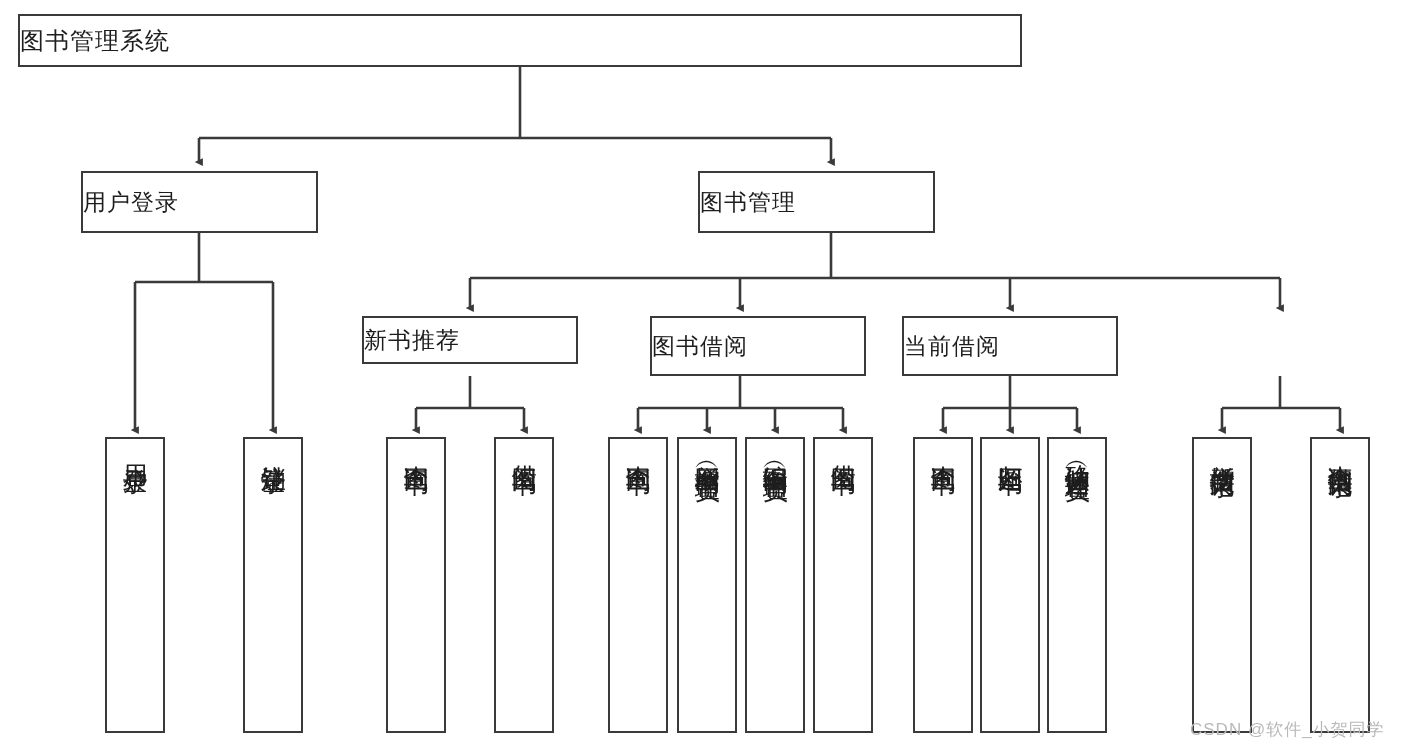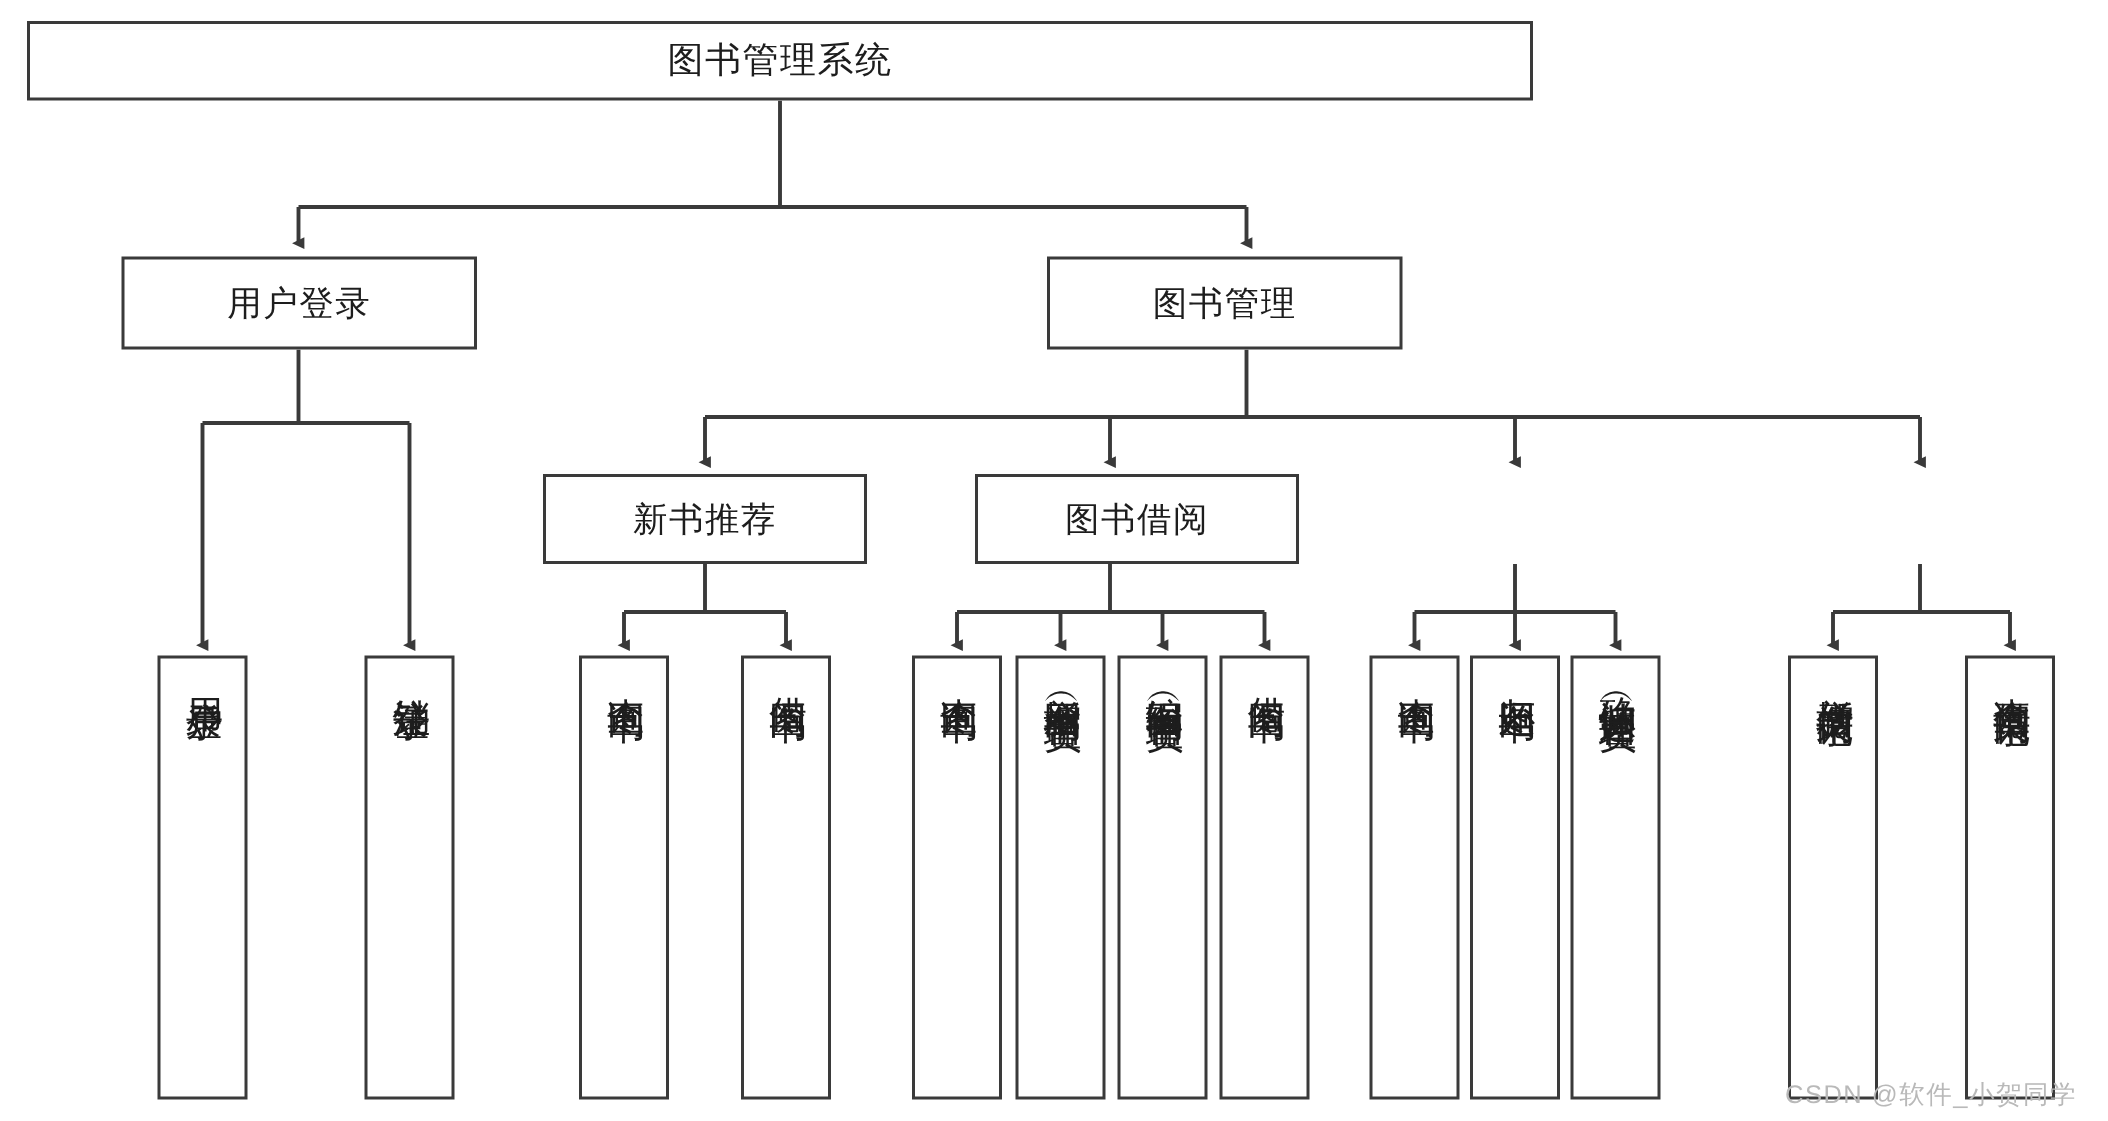--- a/index.html
+++ b/index.html
@@ -27,7 +27,7 @@
     border:2px solid #3a3a3a;
     display:flex;
     align-items:center;
-    justify-content:center;
+    justify-content:flex-start;
     color:#1d1d1d;
   }
   

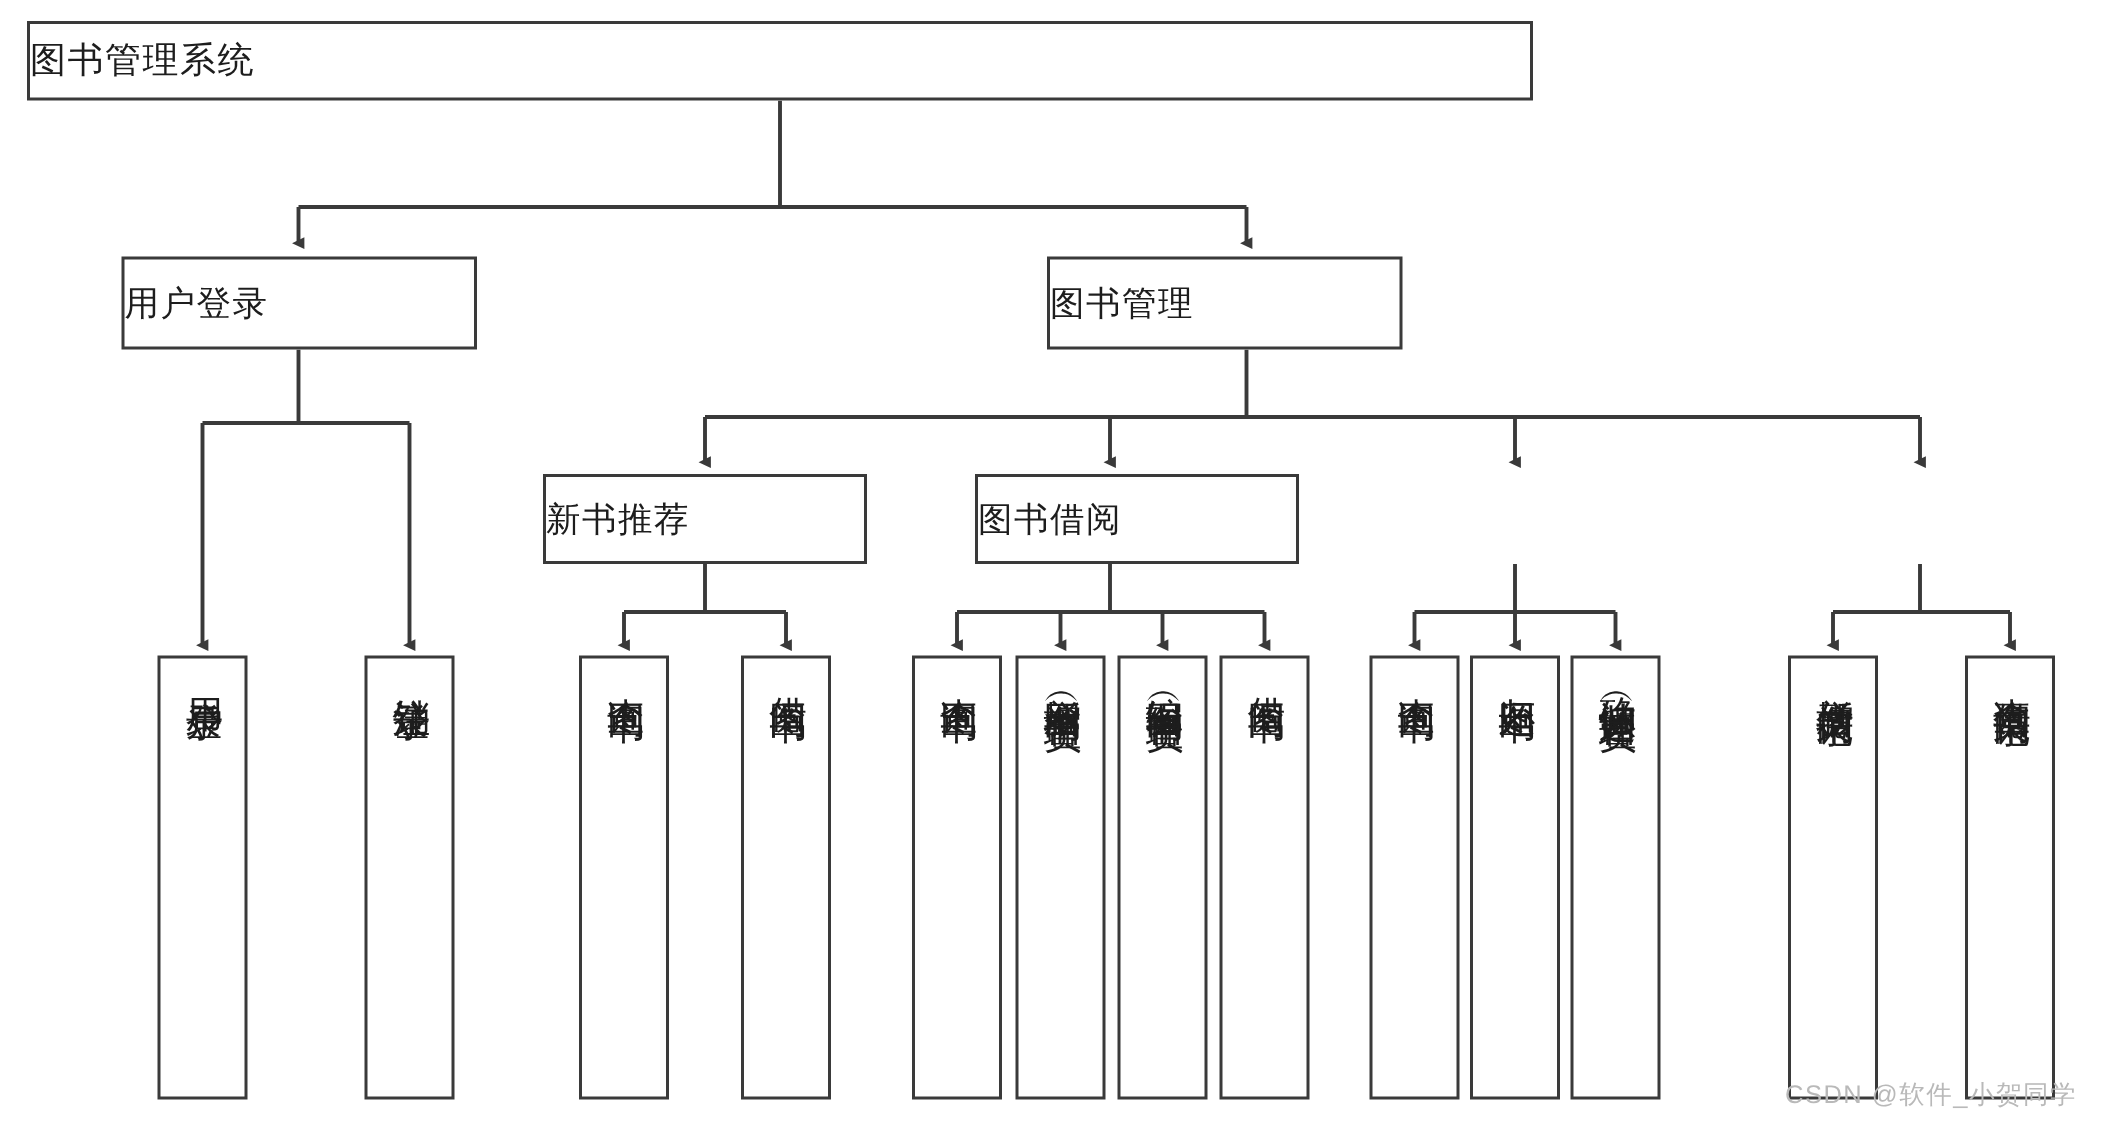--- a/index.html
+++ b/index.html
@@ -129,7 +129,7 @@
     <span>图书管理</span>
   </div>
 
-  <div class="node h" style="left:362px; top:316px; width:216px; height:60px;">
+  <div class="node h" style="left:362px; top:316px; width:216px; height:48px;">
     <span>新书推荐</span>
   </div>
   <div class="node h" style="left:632px; top:316px; width:216px; height:60px;margin-left:18px;">

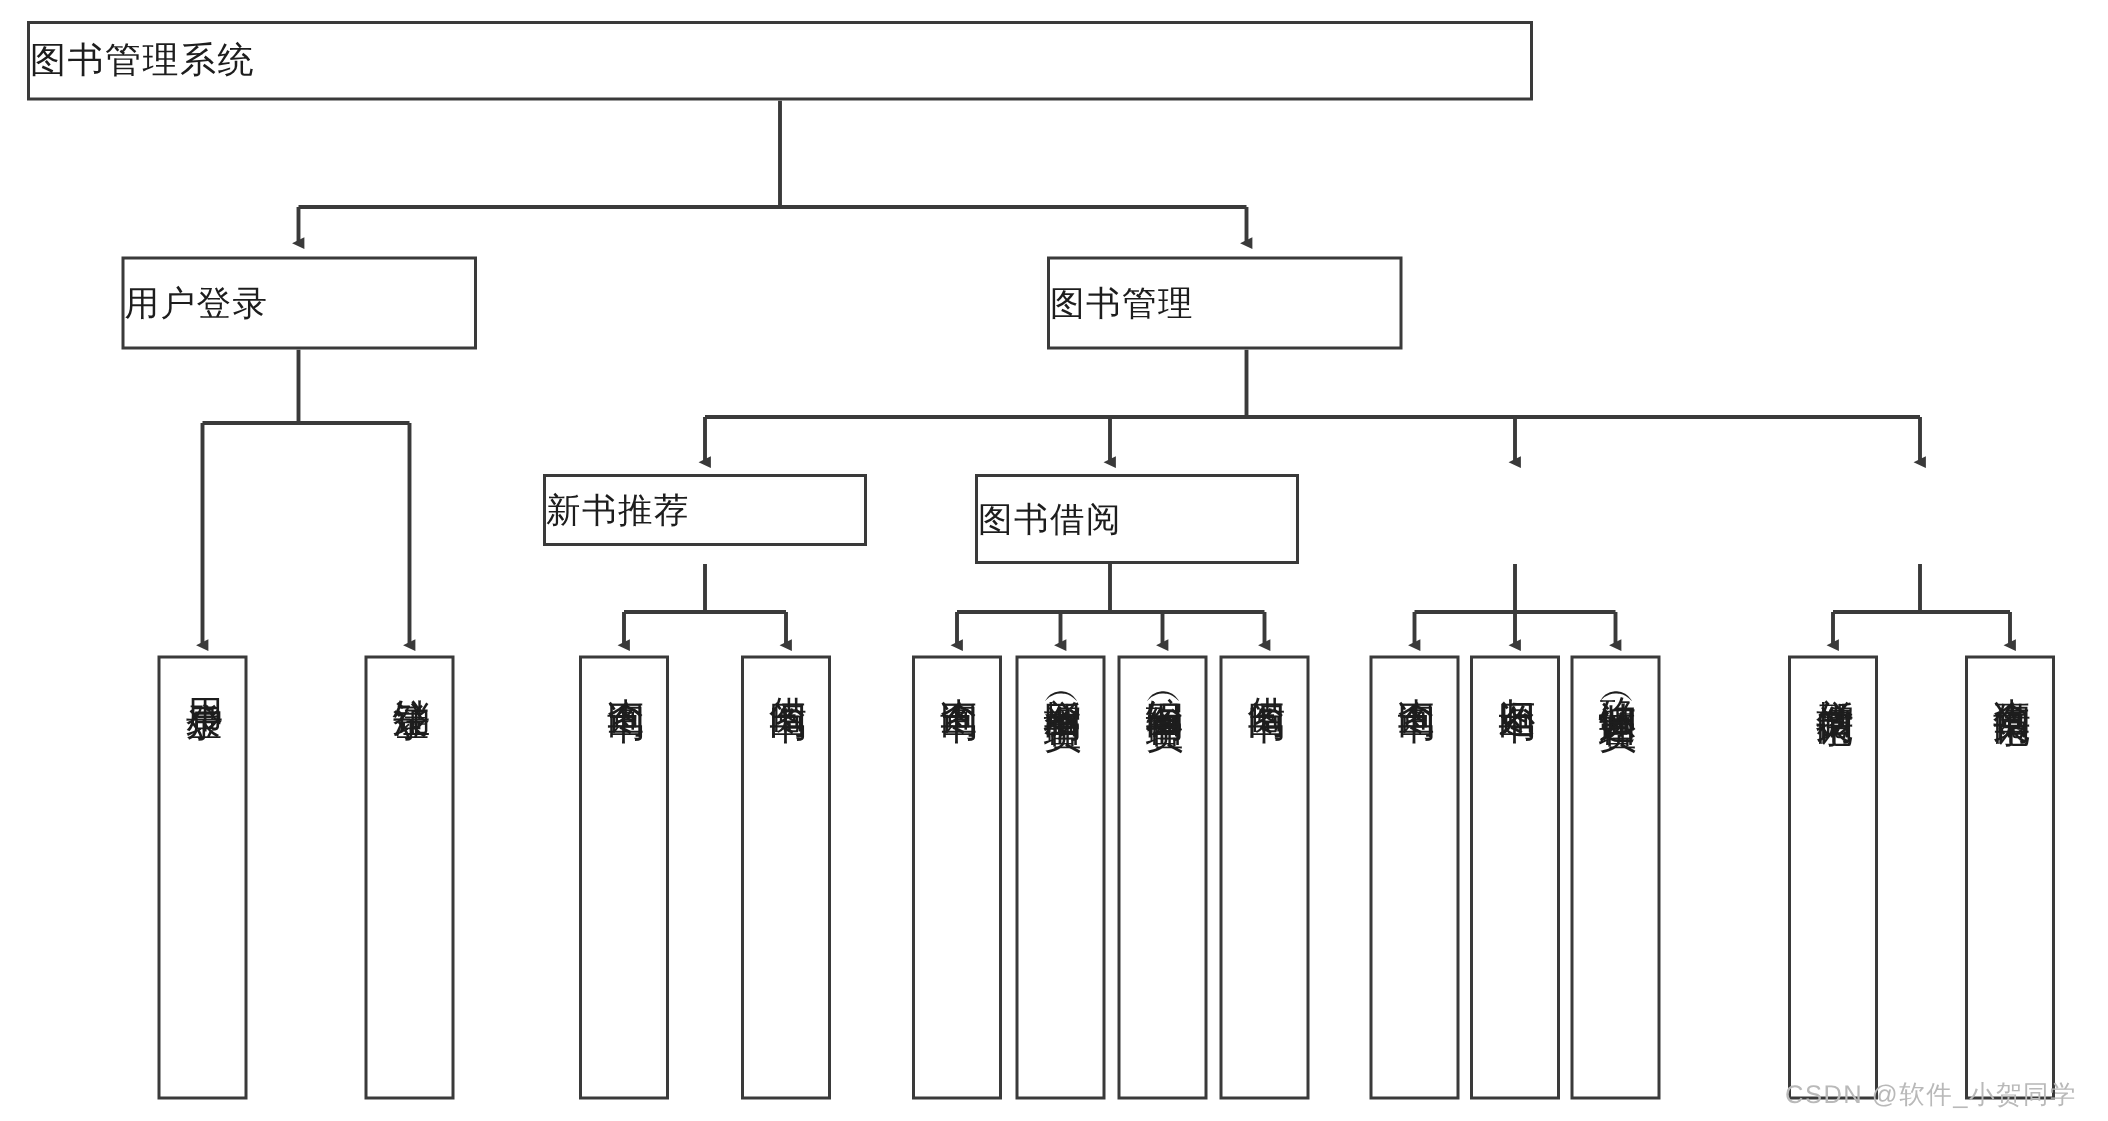--- a/index.html
+++ b/index.html
@@ -135,6 +135,9 @@
   <div class="node h" style="left:632px; top:316px; width:216px; height:60px;margin-left:18px;">
     <span>图书借阅</span>
   </div>
+  <div class="node h" style="left:902px; top:316px; width:216px; height:60px;">
+    <span>当前借阅</span>
+  </div>
 
   <div class="node v" style="left:105px; top:437px; width:60px; height:296px;">
     <span class="vtext">用户登录</span>

